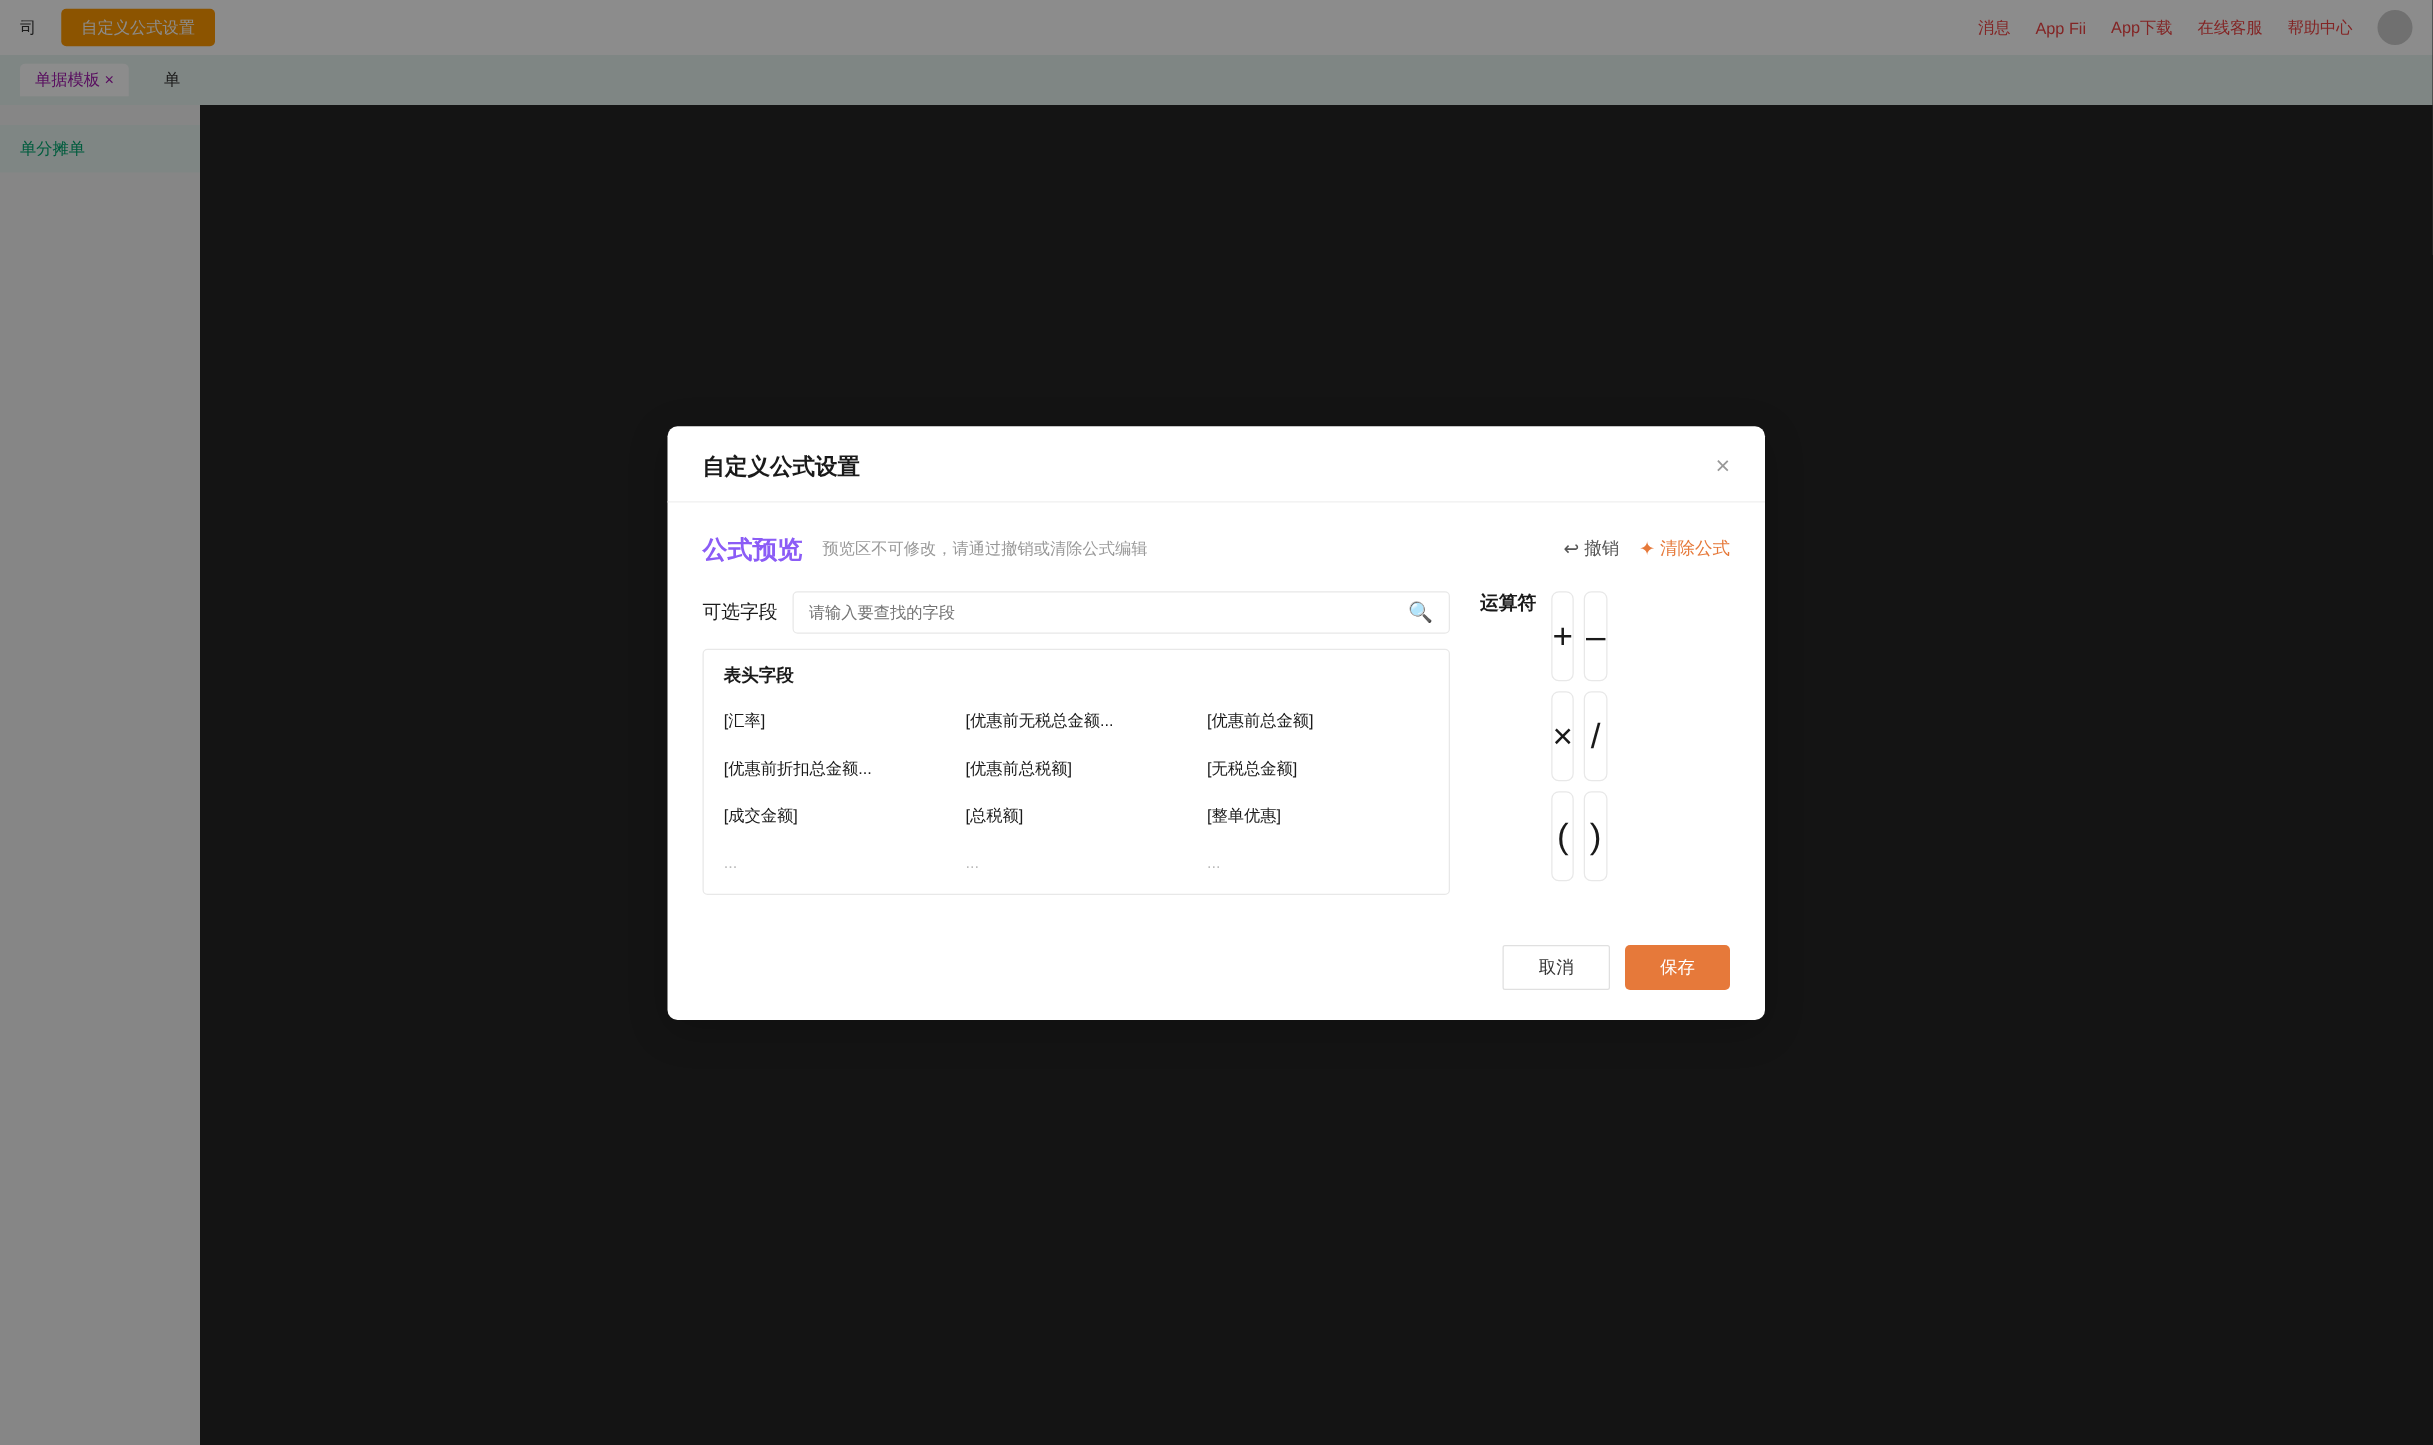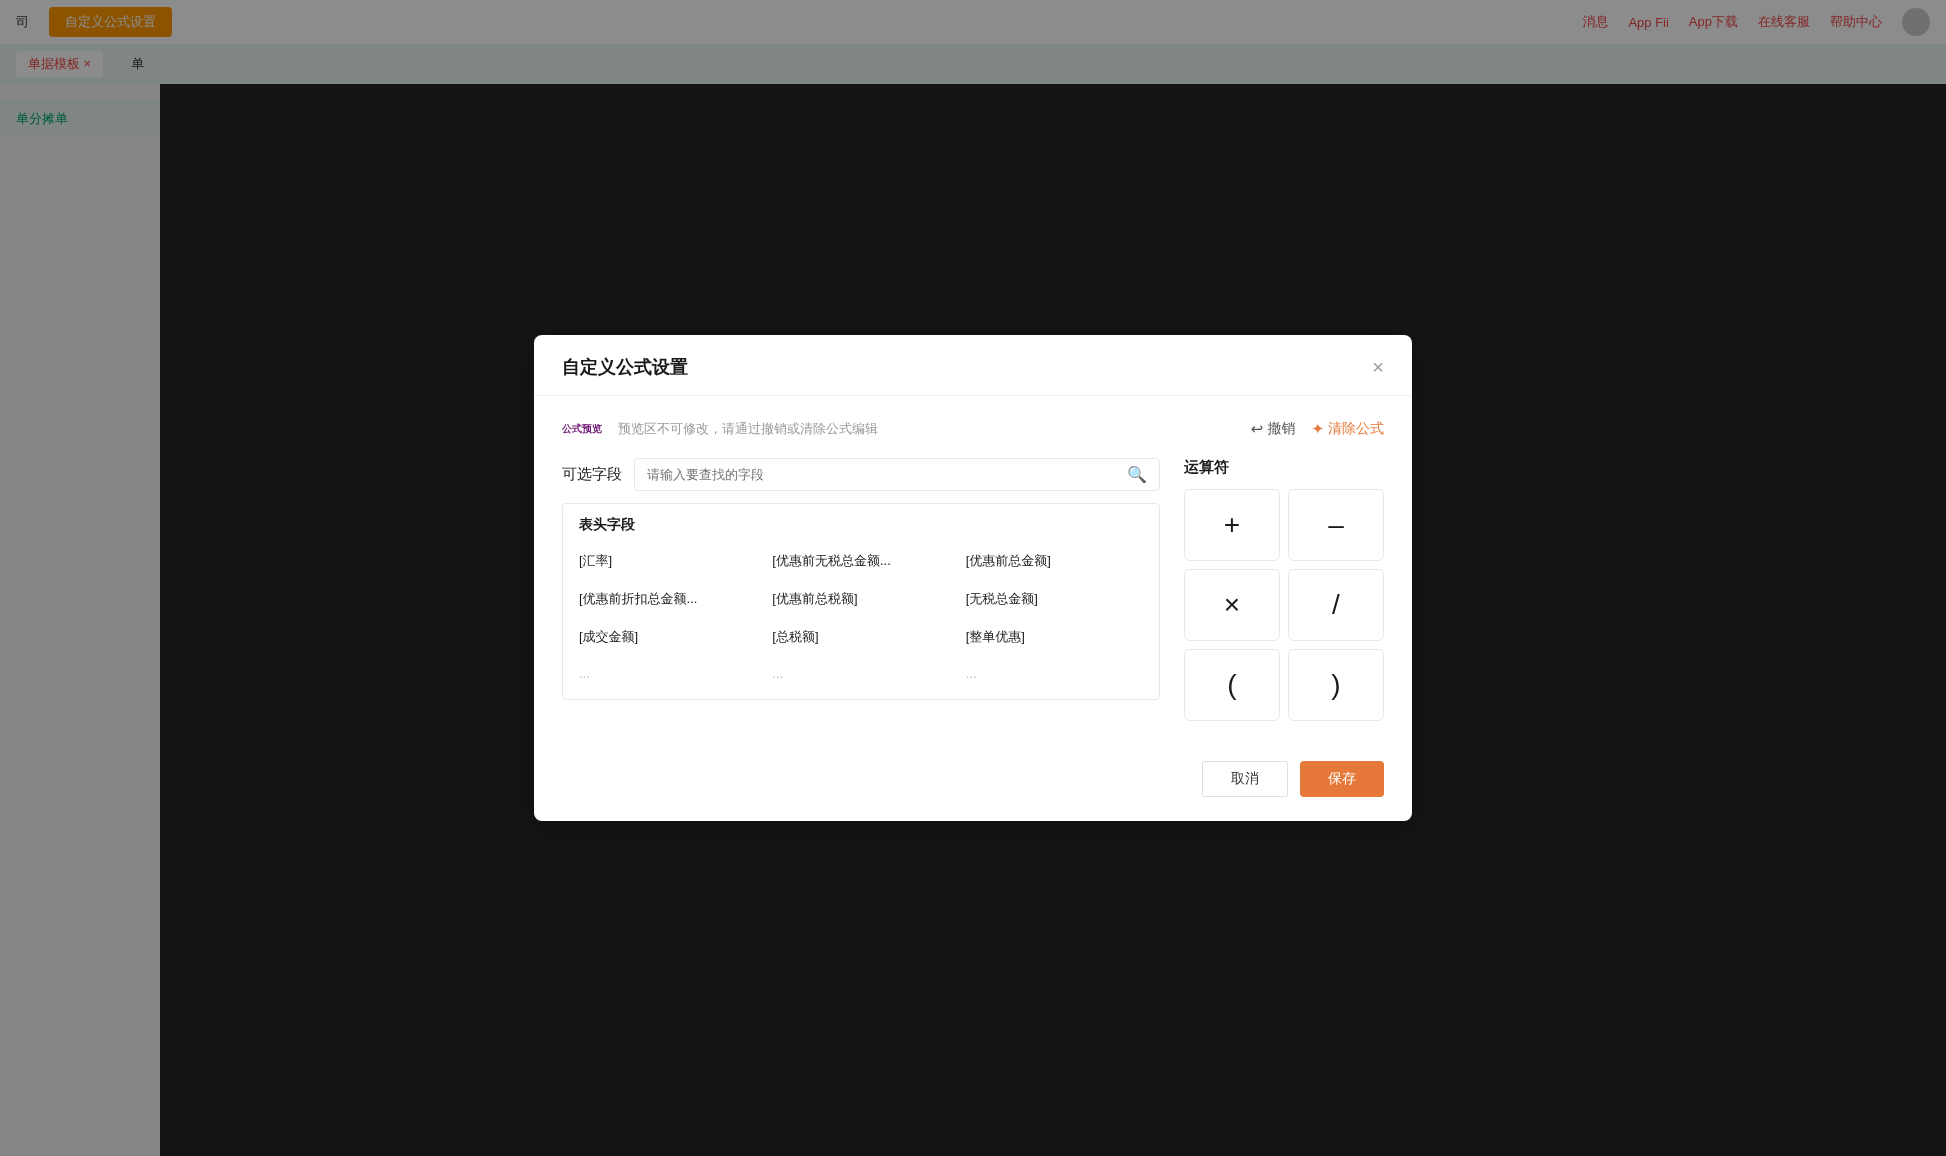--- a/index.html
+++ b/index.html
@@ -77,7 +77,7 @@
     .tab-item.active {
       background: #fff;
       border-radius: 4px 4px 0 0;
-      color: #ef4444;
+      color: #a21caf;
     }
 
     

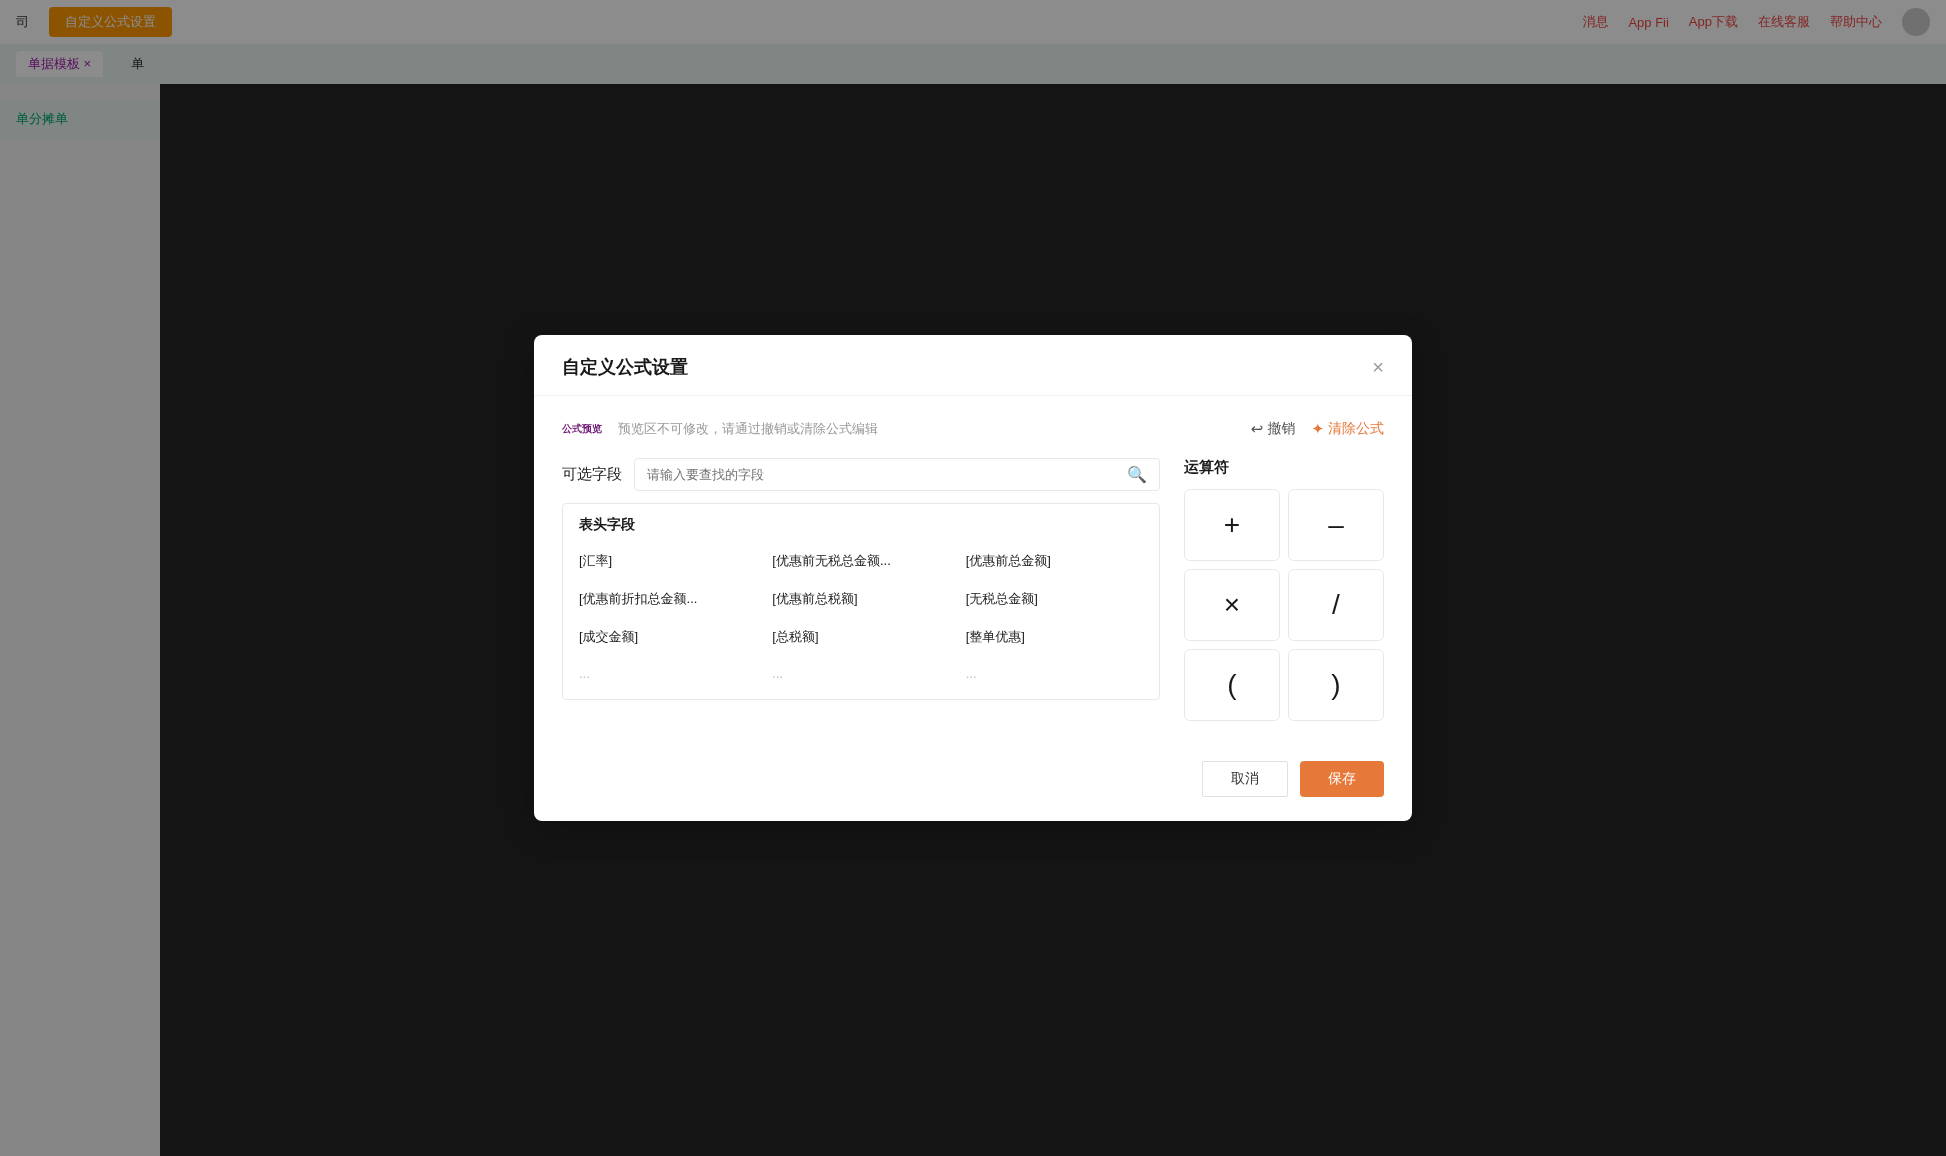--- a/index.html
+++ b/index.html
@@ -163,9 +163,9 @@
       gap: 16px;
     }
     .formula-preview-label {
-      font-size: 10px;
+      font-size: 20px;
       font-weight: 600;
-      color: #701a75;
+      color: #8b5cf6;
       white-space: nowrap;
     }
     .formula-preview-hint {

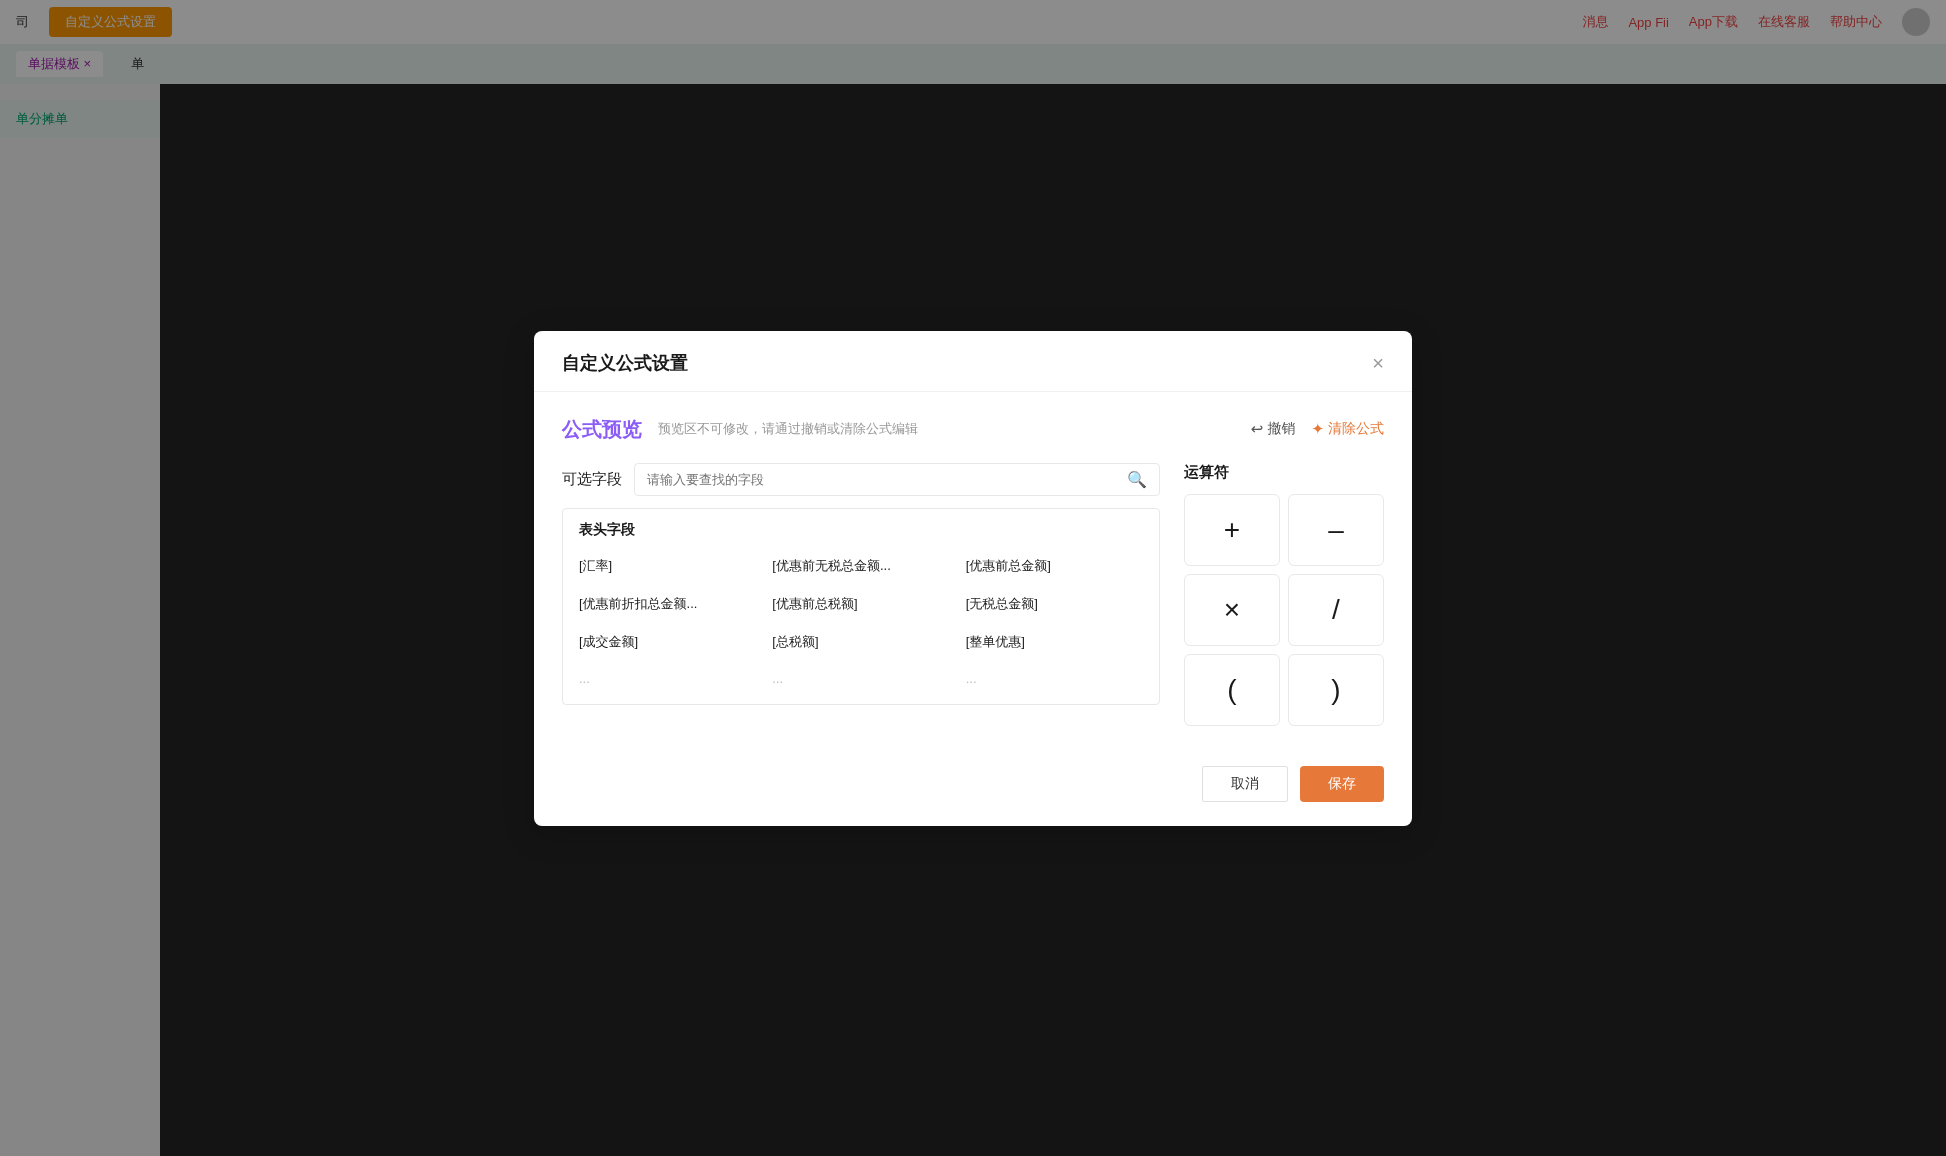--- a/index.html
+++ b/index.html
@@ -302,7 +302,6 @@
     .operators-section {
       width: 200px;
       display: flex;
-      flex-direction: column;
       gap: 12px;
     }
     .operators-label {

